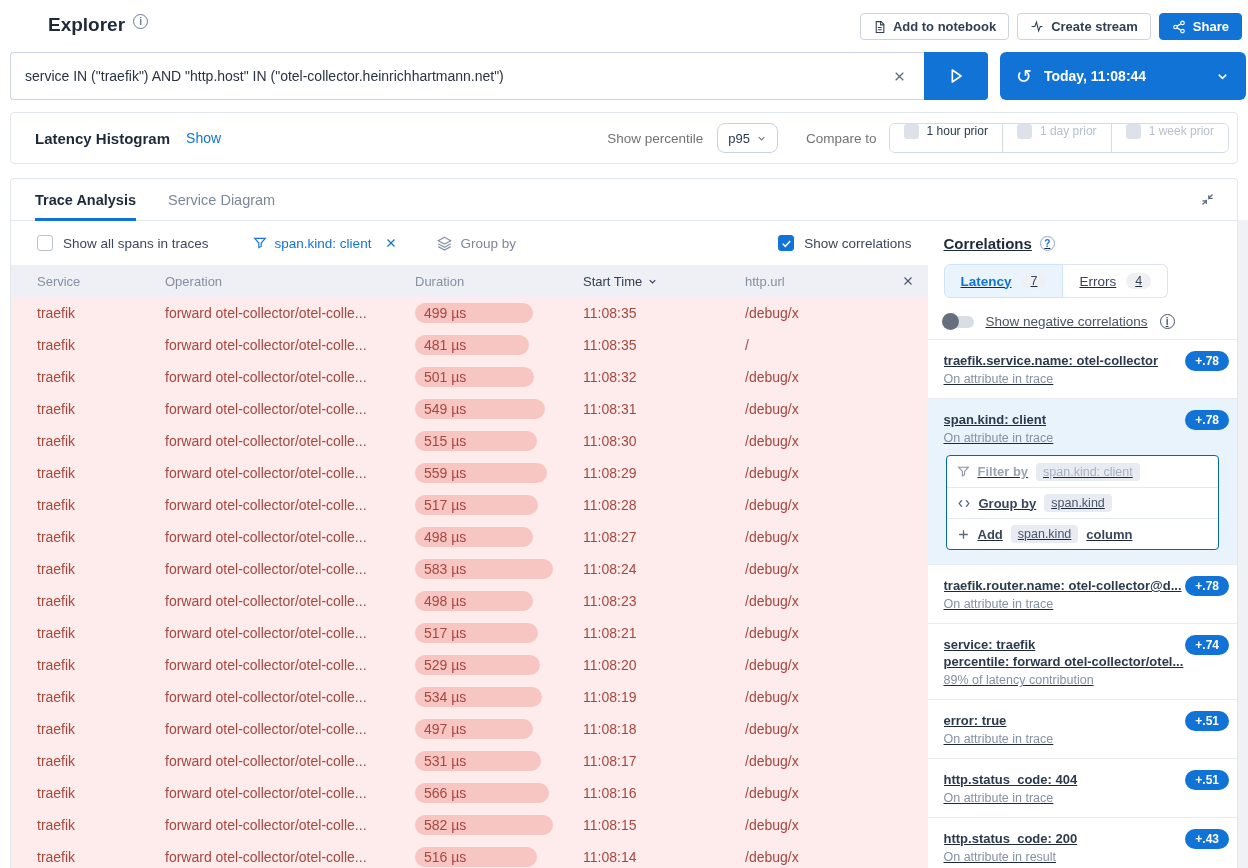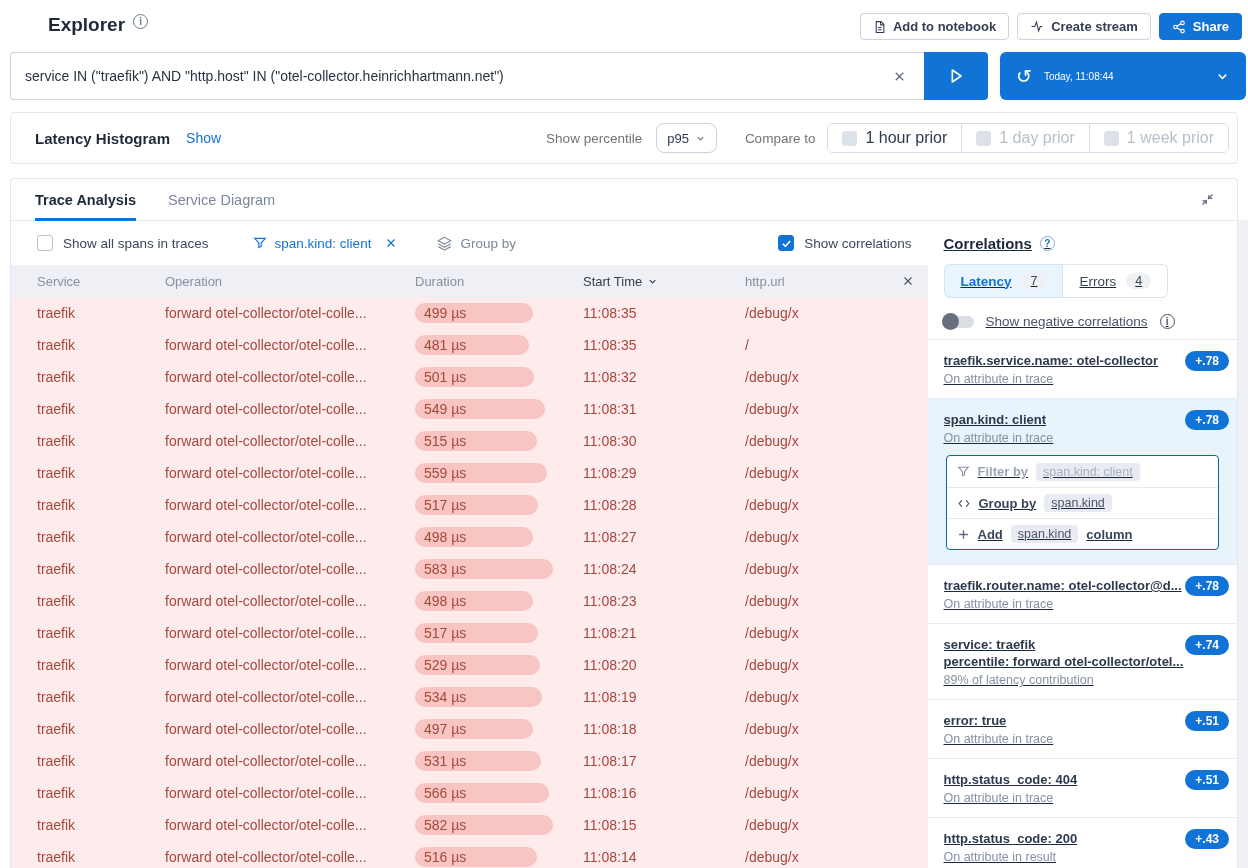--- a/index.html
+++ b/index.html
@@ -33,7 +33,7 @@
   .time-btn { margin-left:12px; width:246px; height:48px; background:#1273d6; border-radius:6px;
     display:flex; align-items:center; padding:0 16px; gap:12px; color:#fff; cursor:pointer; }
   .time-history { font-size:19px; line-height:1; color:#fff; }
-  .time-label { font-size:10px; font-weight:400; flex:1; }
+  .time-label { font-size:14px; font-weight:700; flex:1; }
 
   
   .hist-panel { position:absolute; top:112px; left:10px; width:1228px; height:52px;

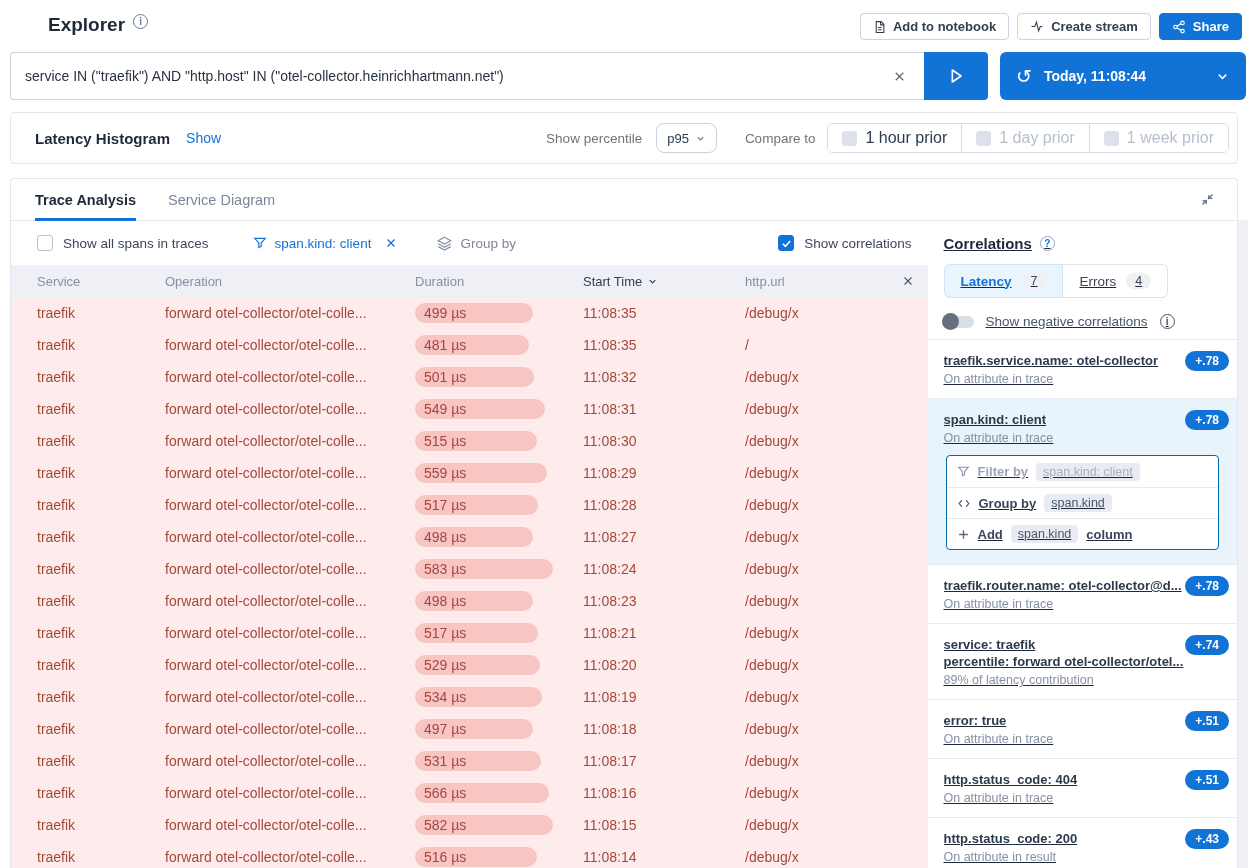--- a/index.html
+++ b/index.html
@@ -46,7 +46,7 @@
     border-radius:8px; height:30px; padding:0 10px; font-size:13px; color:#2c3a4e; cursor:pointer; }
   .compare-label { margin-left:28px; }
   .seg-group { margin-left:12px; display:flex; border:1px solid #d4dae6; border-radius:6px; overflow:hidden; height:30px; }
-  .seg { display:flex; align-items:center; gap:8px; padding:0 14px; font-size:16px; color:#2c3a4e;
+  .seg { display:flex; align-items:flex-start; gap:8px; padding:0 14px; font-size:12px; color:#2c3a4e;
     border-left:1px solid #d4dae6; cursor:pointer; background:#fff; white-space:nowrap; }
   .seg:first-child { border-left:none; }
   .seg.disabled { color:#b6bfcc; }

